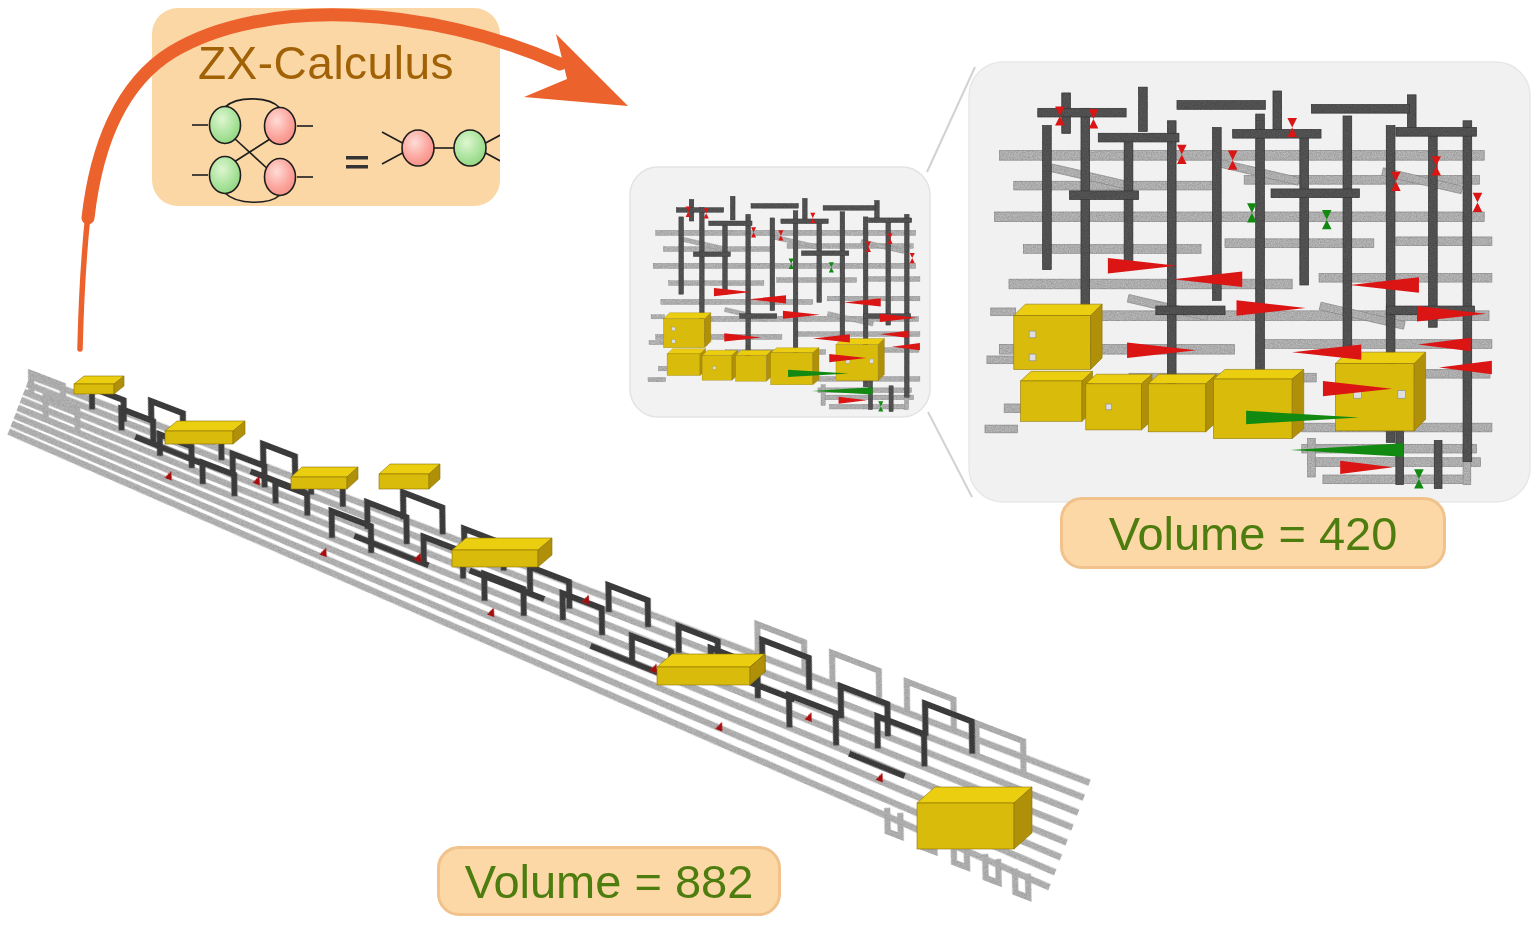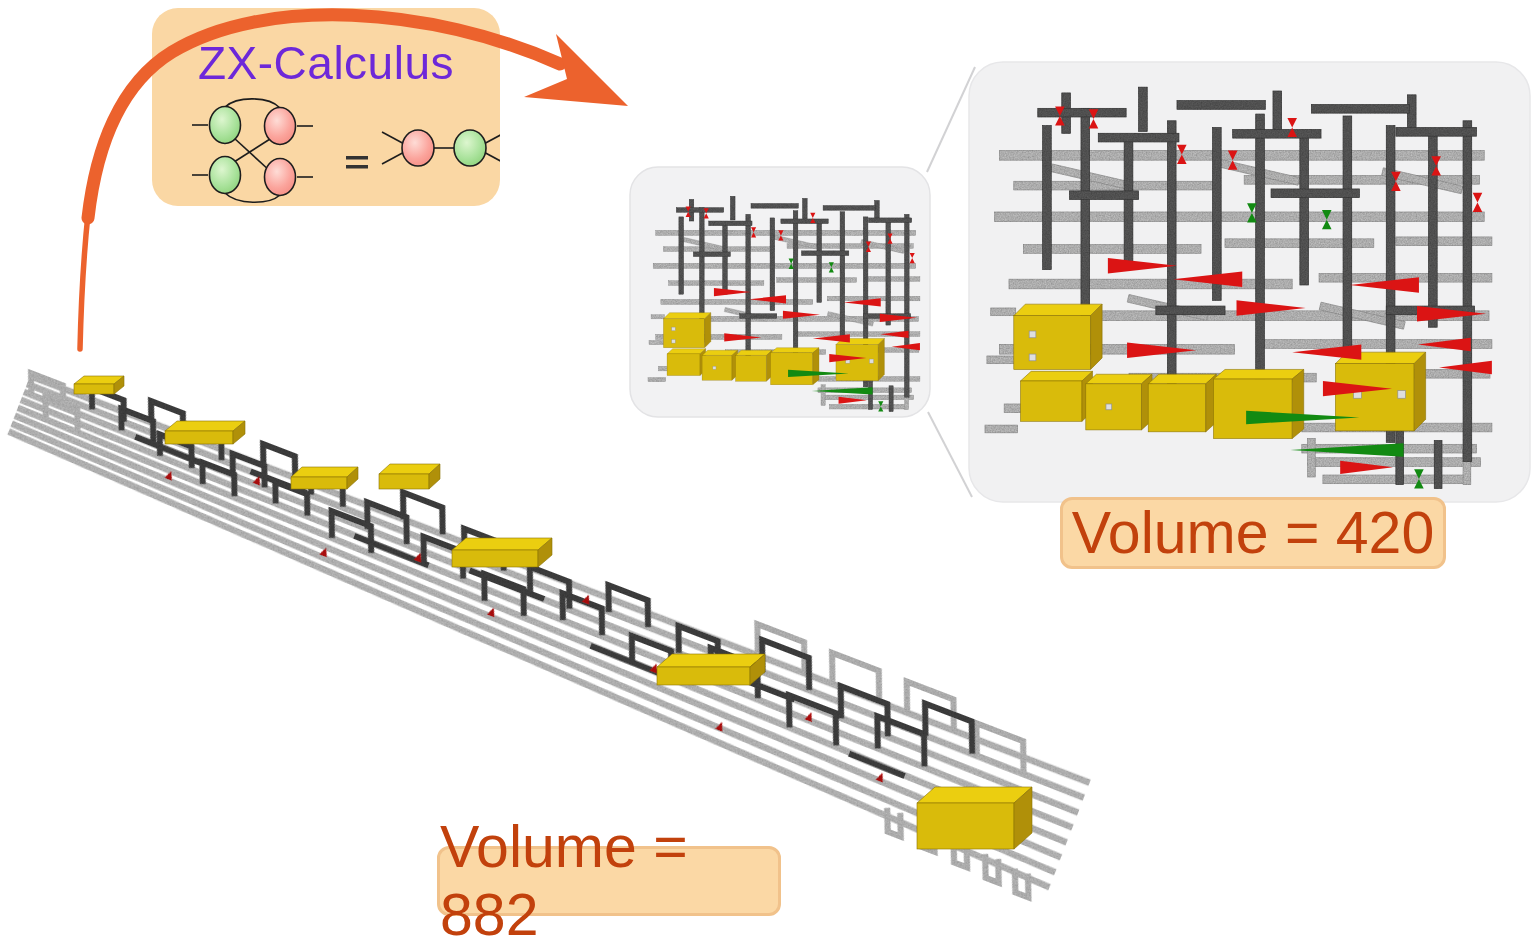--- a/index.html
+++ b/index.html
@@ -11,7 +11,7 @@
   .zx-box{position:absolute;left:152px;top:8px;width:348px;height:198px;
           background:#FAD7A4;border-radius:26px;z-index:2}
   .zx-title{position:absolute;top:28px;left:0;right:0;text-align:center;
-            font-size:46px;color:#6d28d9;letter-spacing:.5px}
+            font-size:46px;color:#a16207;letter-spacing:.5px}
   .zx-diagram{position:absolute;left:0;top:78px}
 
   

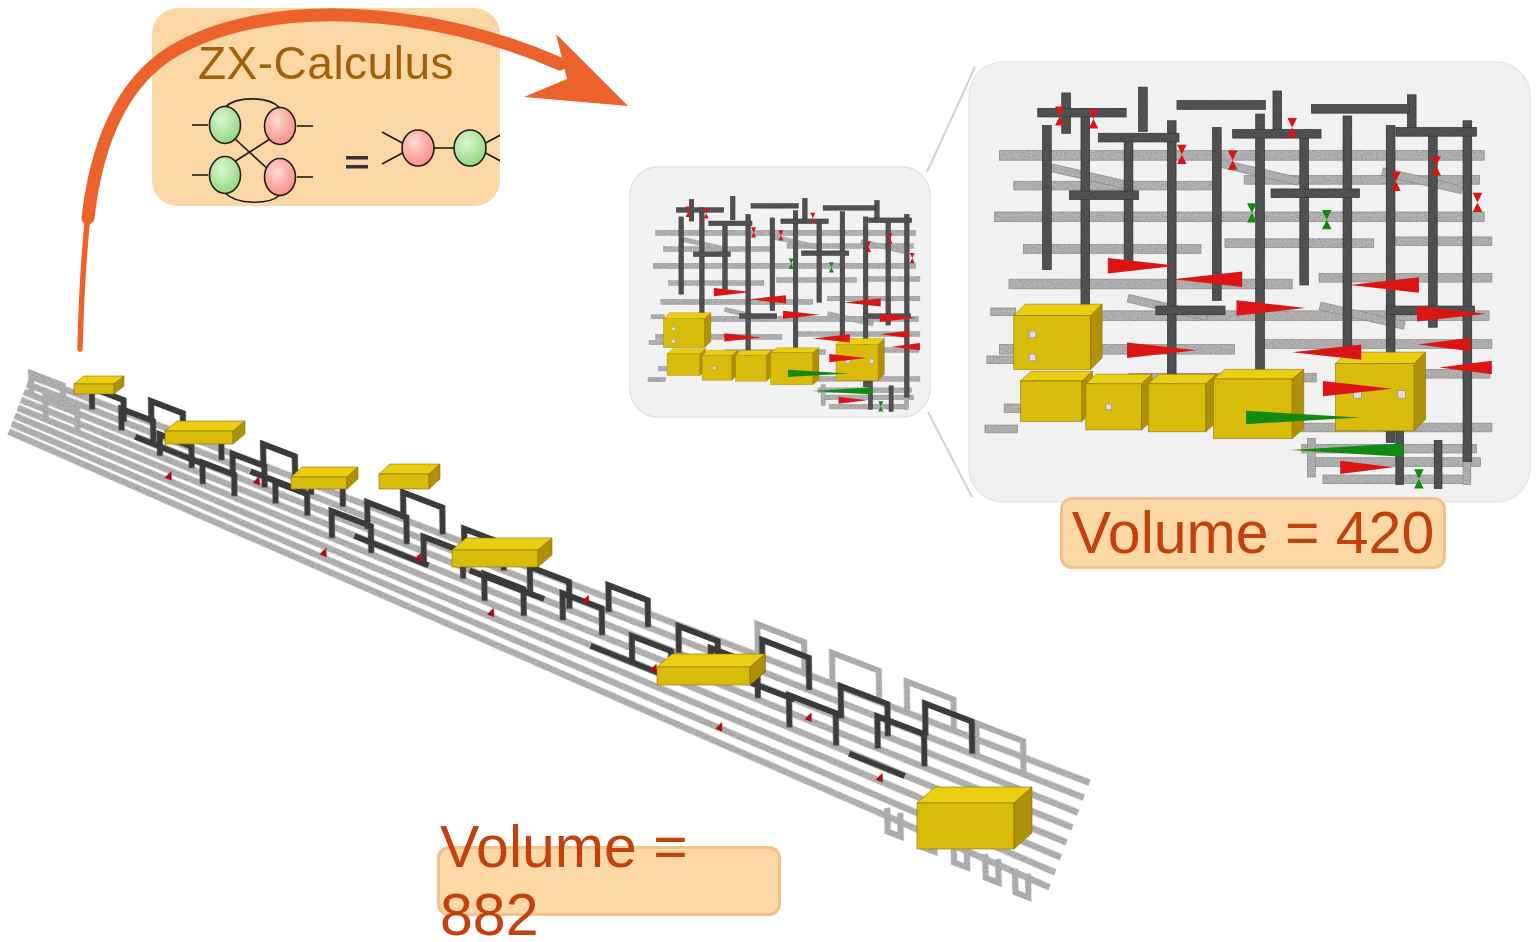--- a/index.html
+++ b/index.html
@@ -15,9 +15,9 @@
   .zx-diagram{position:absolute;left:0;top:78px}
 
   
-  .vol{position:absolute;background:#FBD8A5;border:3px solid #F1C28B;border-radius:12px;
+  .vol{position:absolute;background:#FBD8A5;border:3px solid #F1C28B;border-radius:22px;
        display:flex;align-items:center;justify-content:center;
-       font-size:59px;color:#c2410c;z-index:4;box-sizing:border-box}
+       font-size:47px;color:#4d7c0f;z-index:4;box-sizing:border-box}
   #vol882{left:437px;top:846px;width:344px;height:70px}
   #vol420{left:1060px;top:497px;width:386px;height:72px}
 

